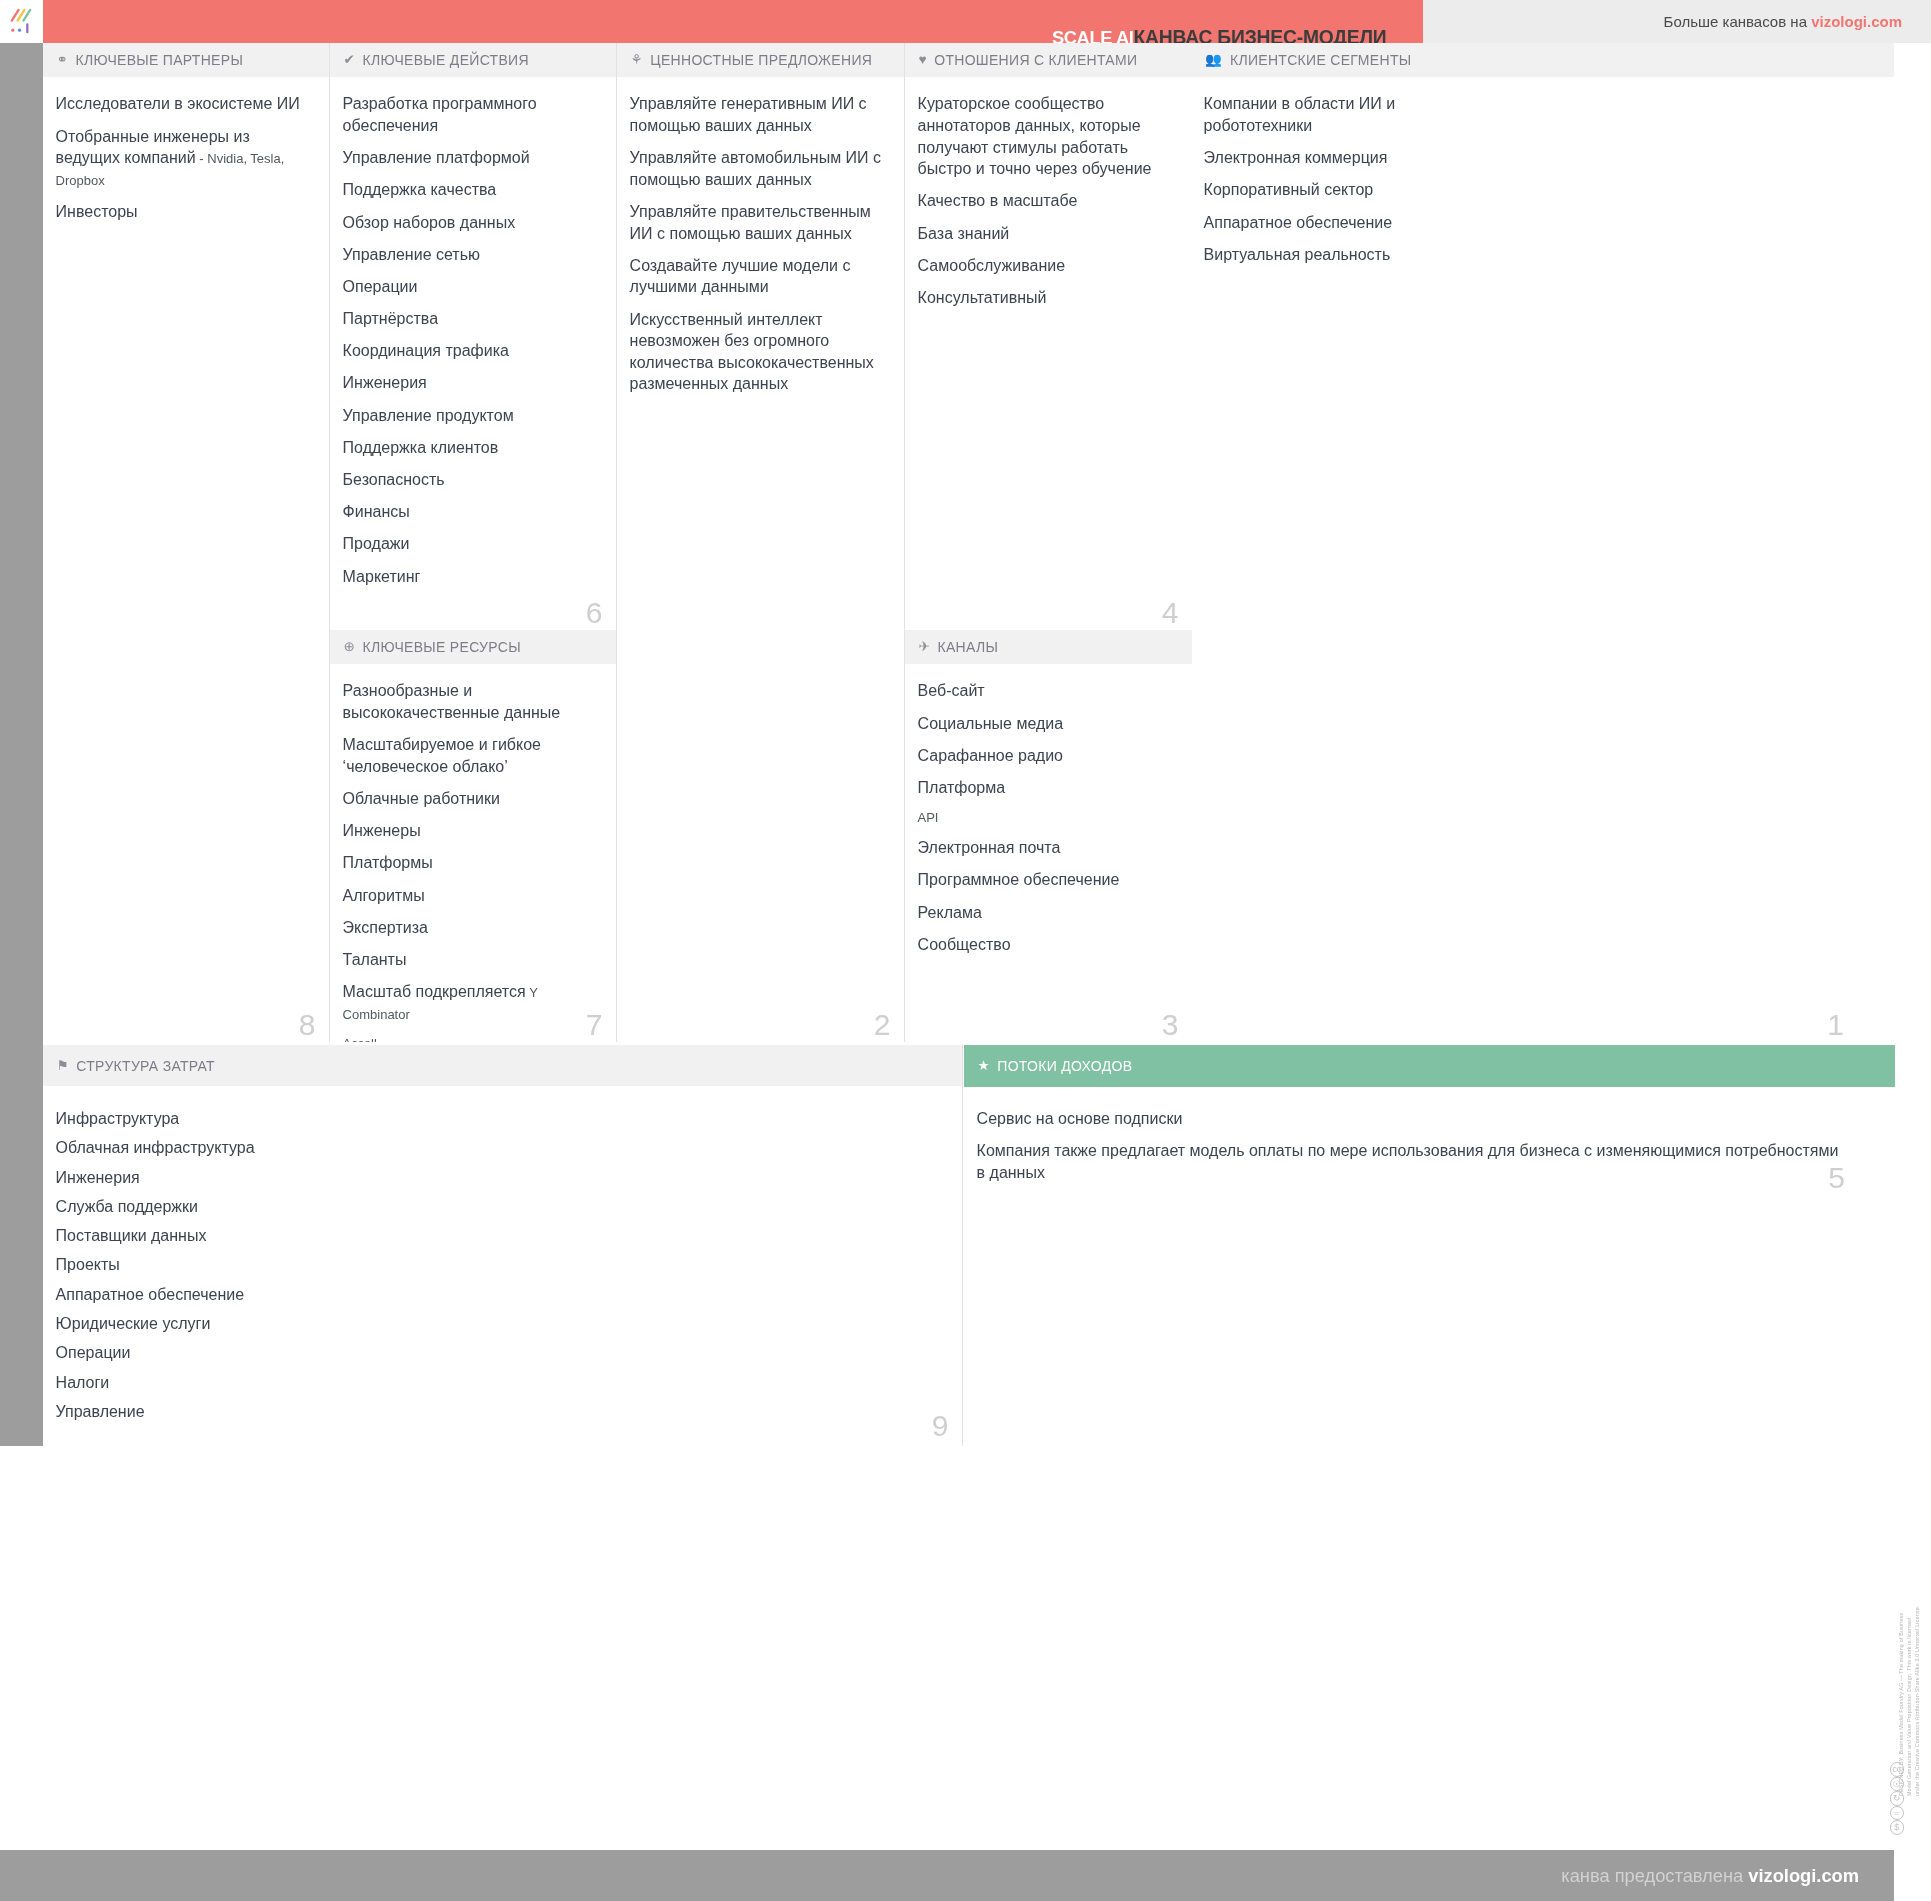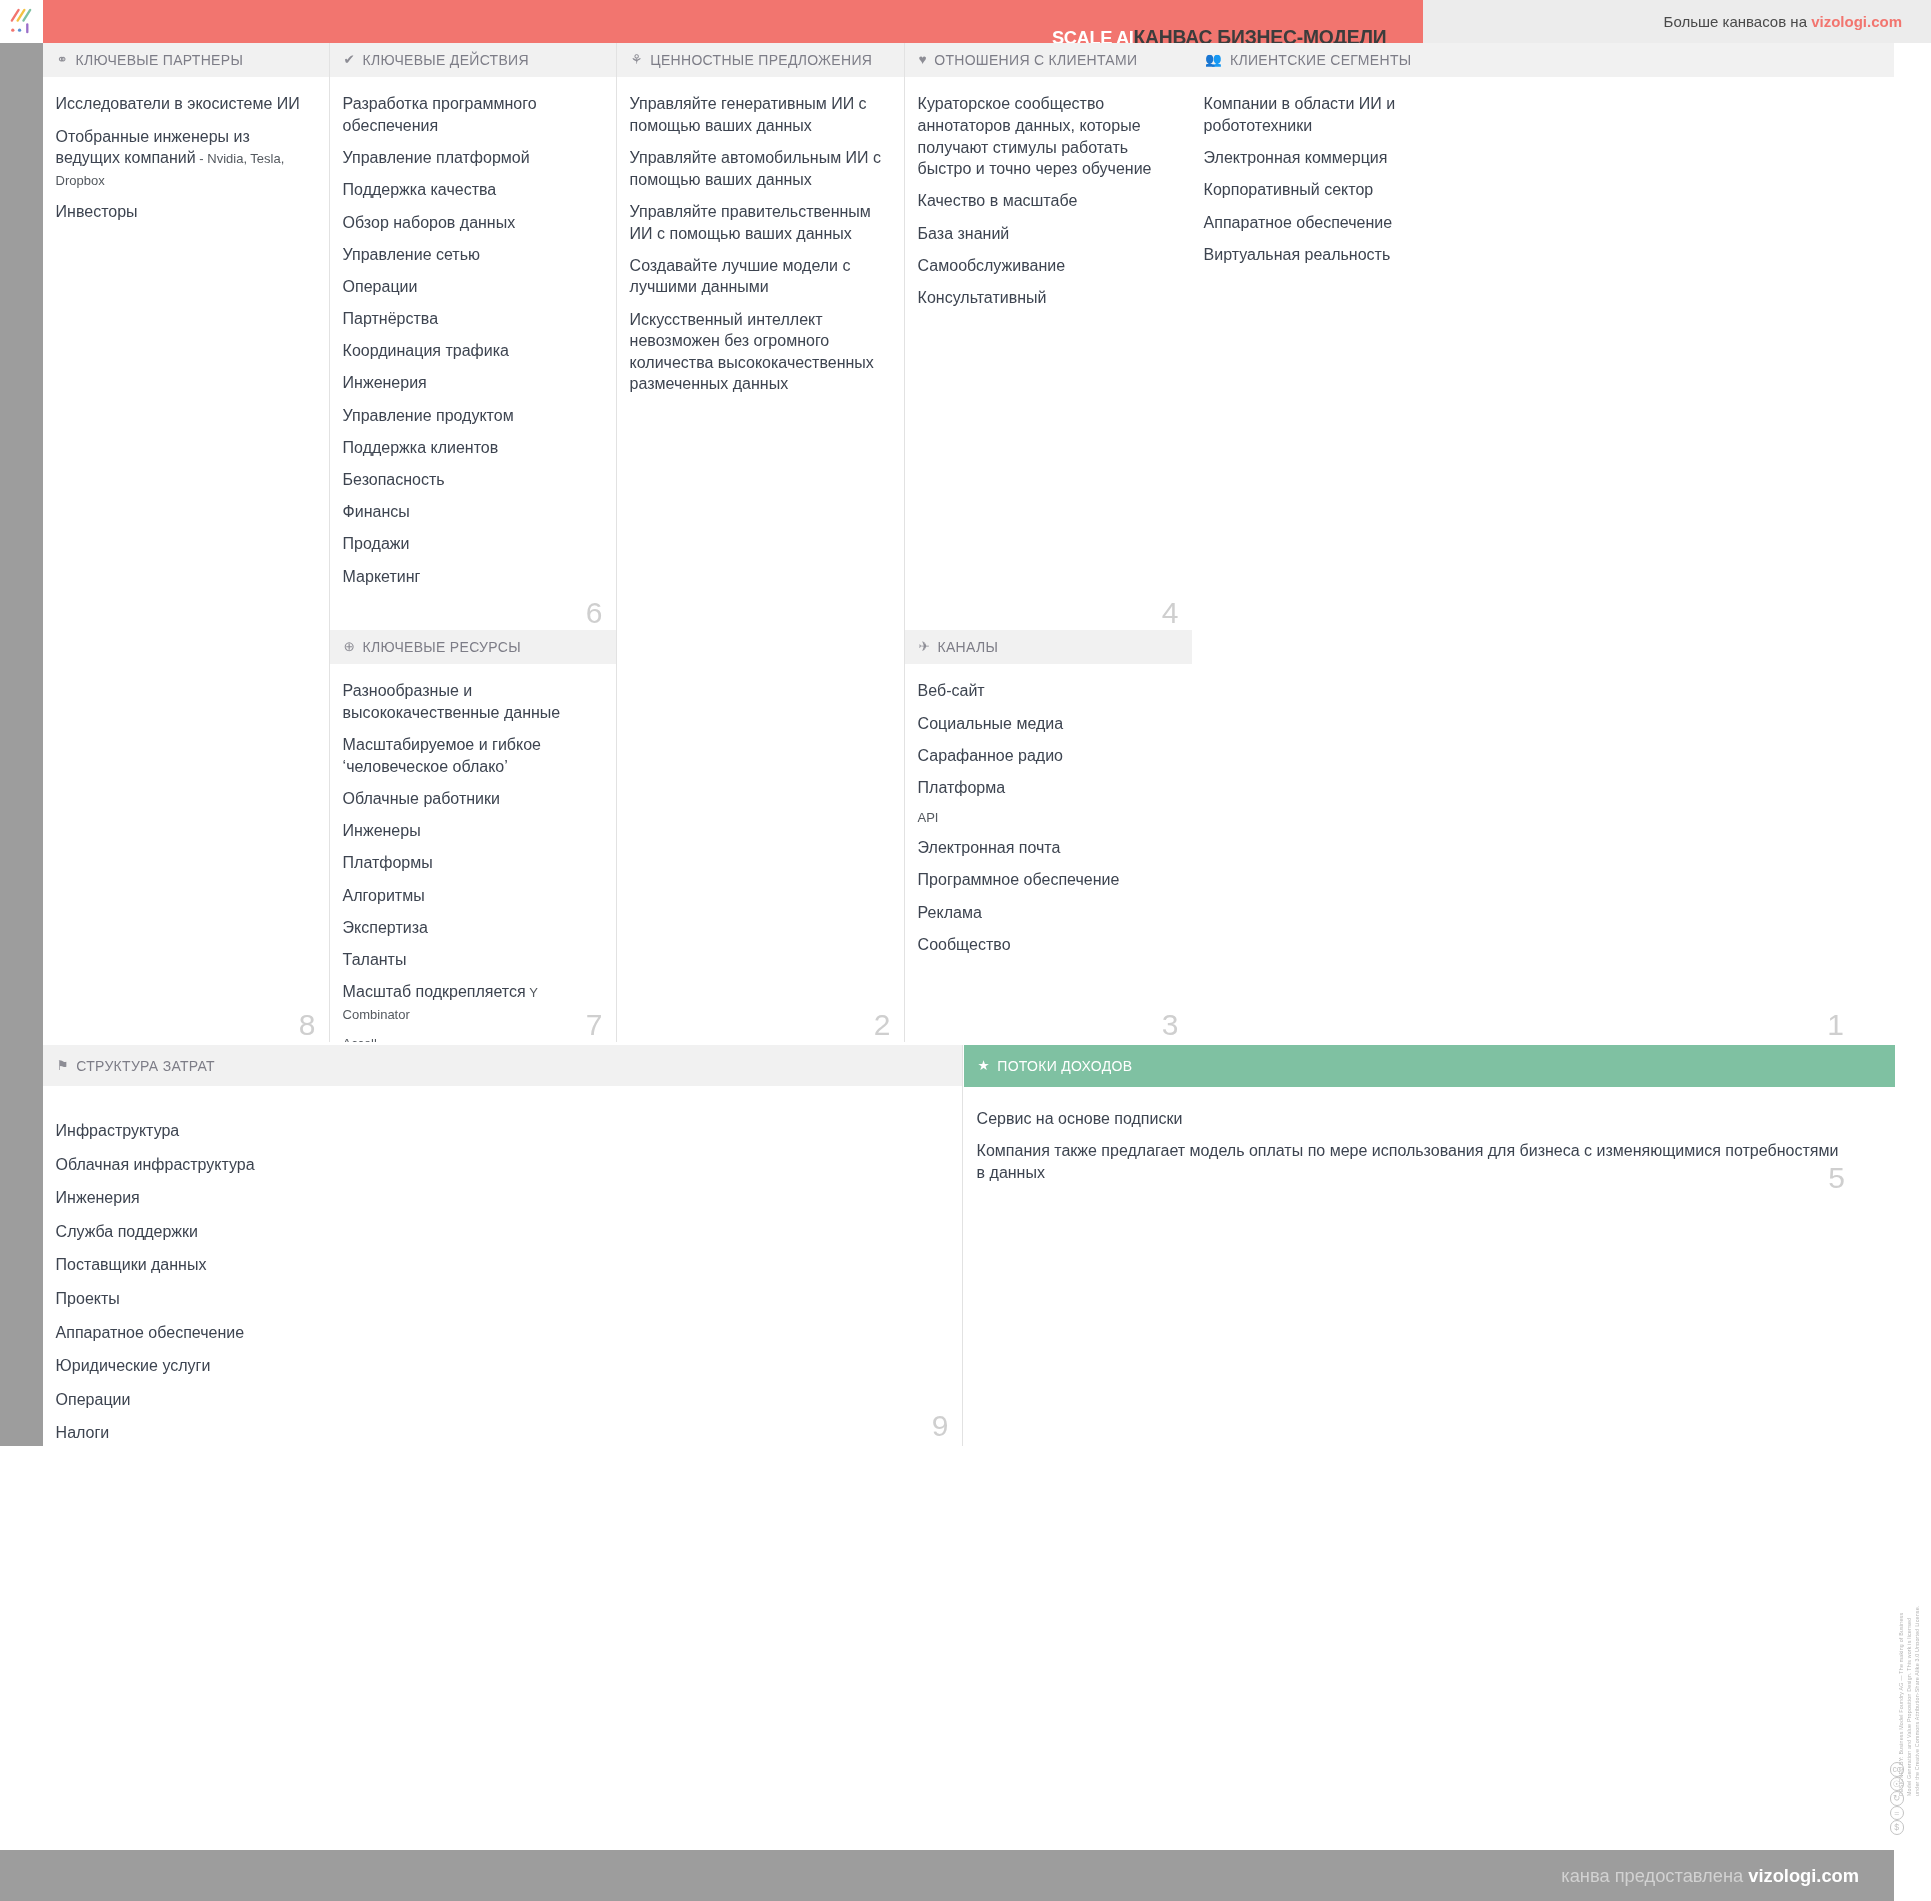--- a/index.html
+++ b/index.html
@@ -155,7 +155,7 @@
   #c-revenue .cell-header .hdr-icon,
   #c-revenue .cell-header .hdr-text { color: #ffffff; }
   #c-revenue .cell-body { padding-top: 21px; }
-  #c-cost .cell-body .entry { margin-bottom: 7.7px; margin-top: 12px; }
+  #c-cost .cell-body .entry { margin-bottom: 7.7px; }
 
   
   .footer-band {

